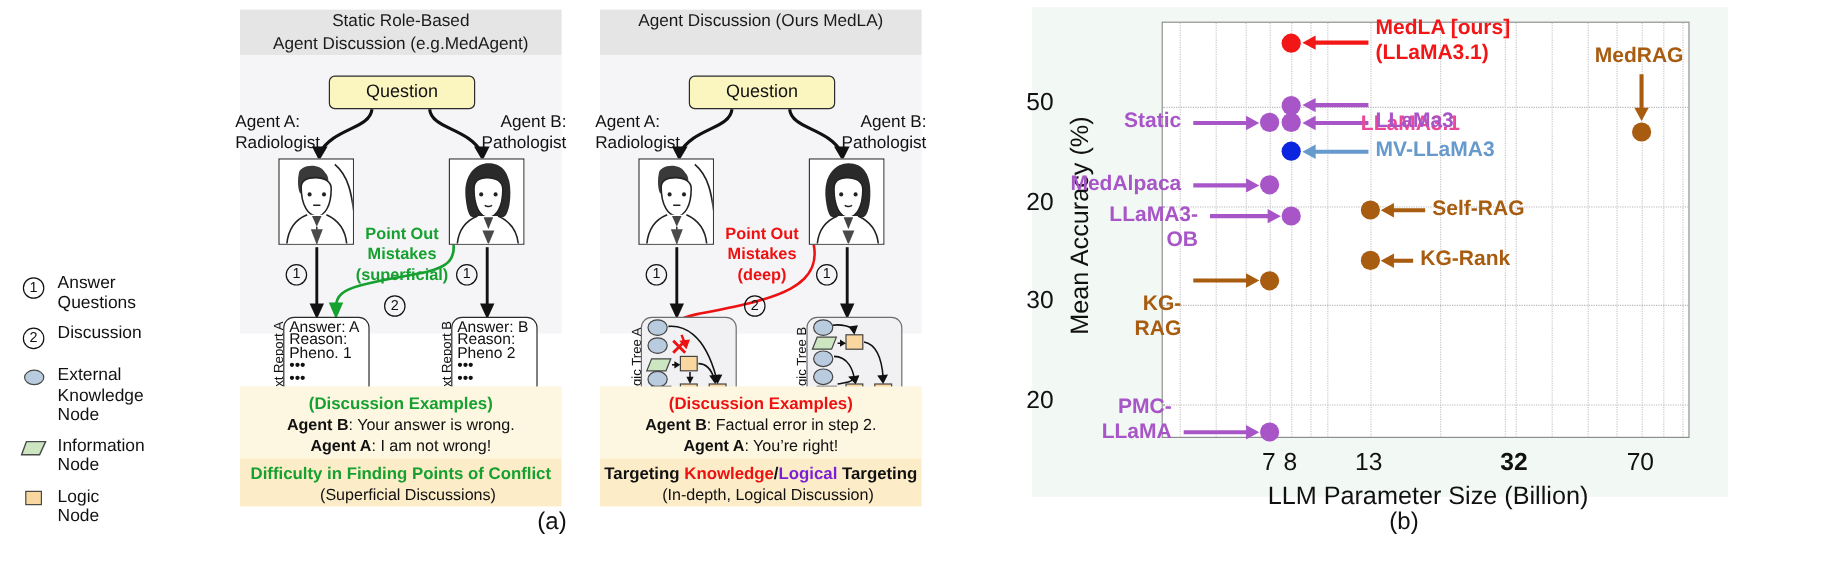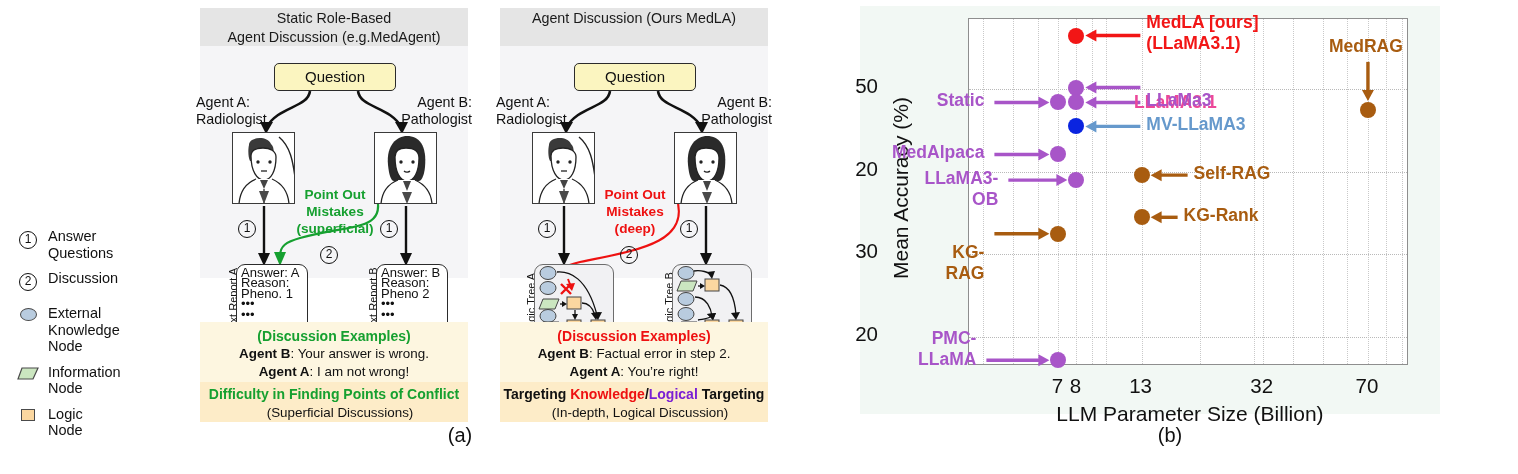--- a/index.html
+++ b/index.html
@@ -557,7 +557,7 @@
         <div class="xtick" style="left: 175.396px;">7</div>
         <div class="xtick" style="left: 193.348px;">8</div>
         <div class="xtick" style="left: 258.617px;">13</div>
-        <div class="xtick" style="left: 379.715px;">32</div>
+        <div class="xtick" style="left: 379.715px; font-weight: bold;">32</div>
         <div class="xtick" style="left: 484.946px;">70</div>
       </div>
   </div>

